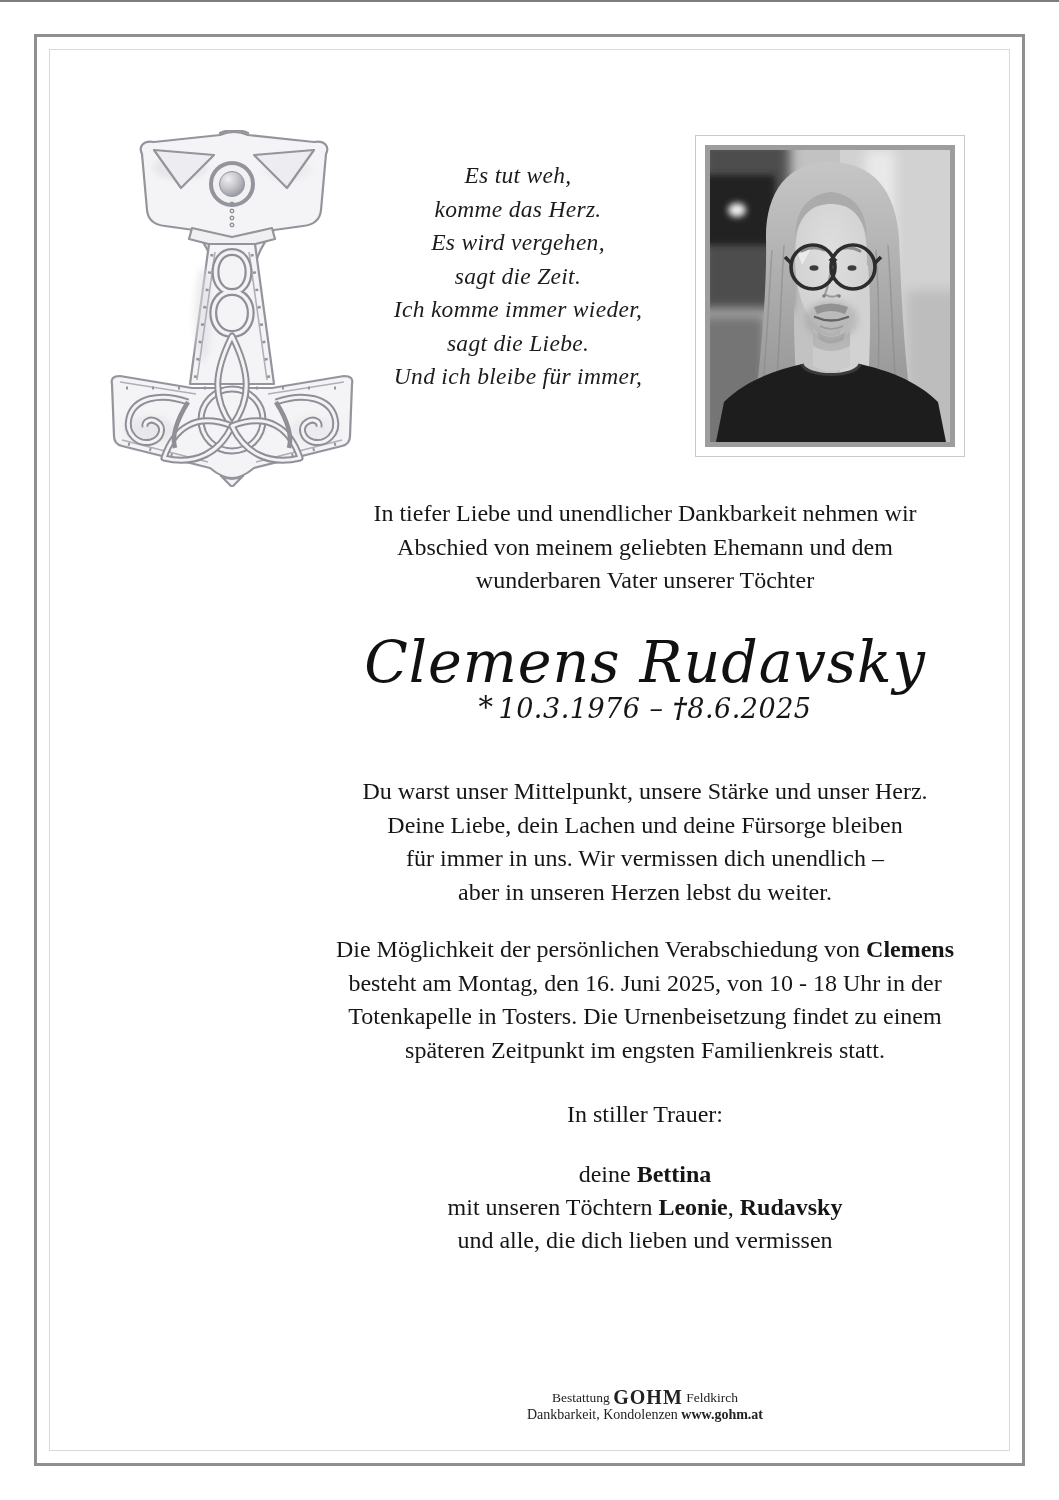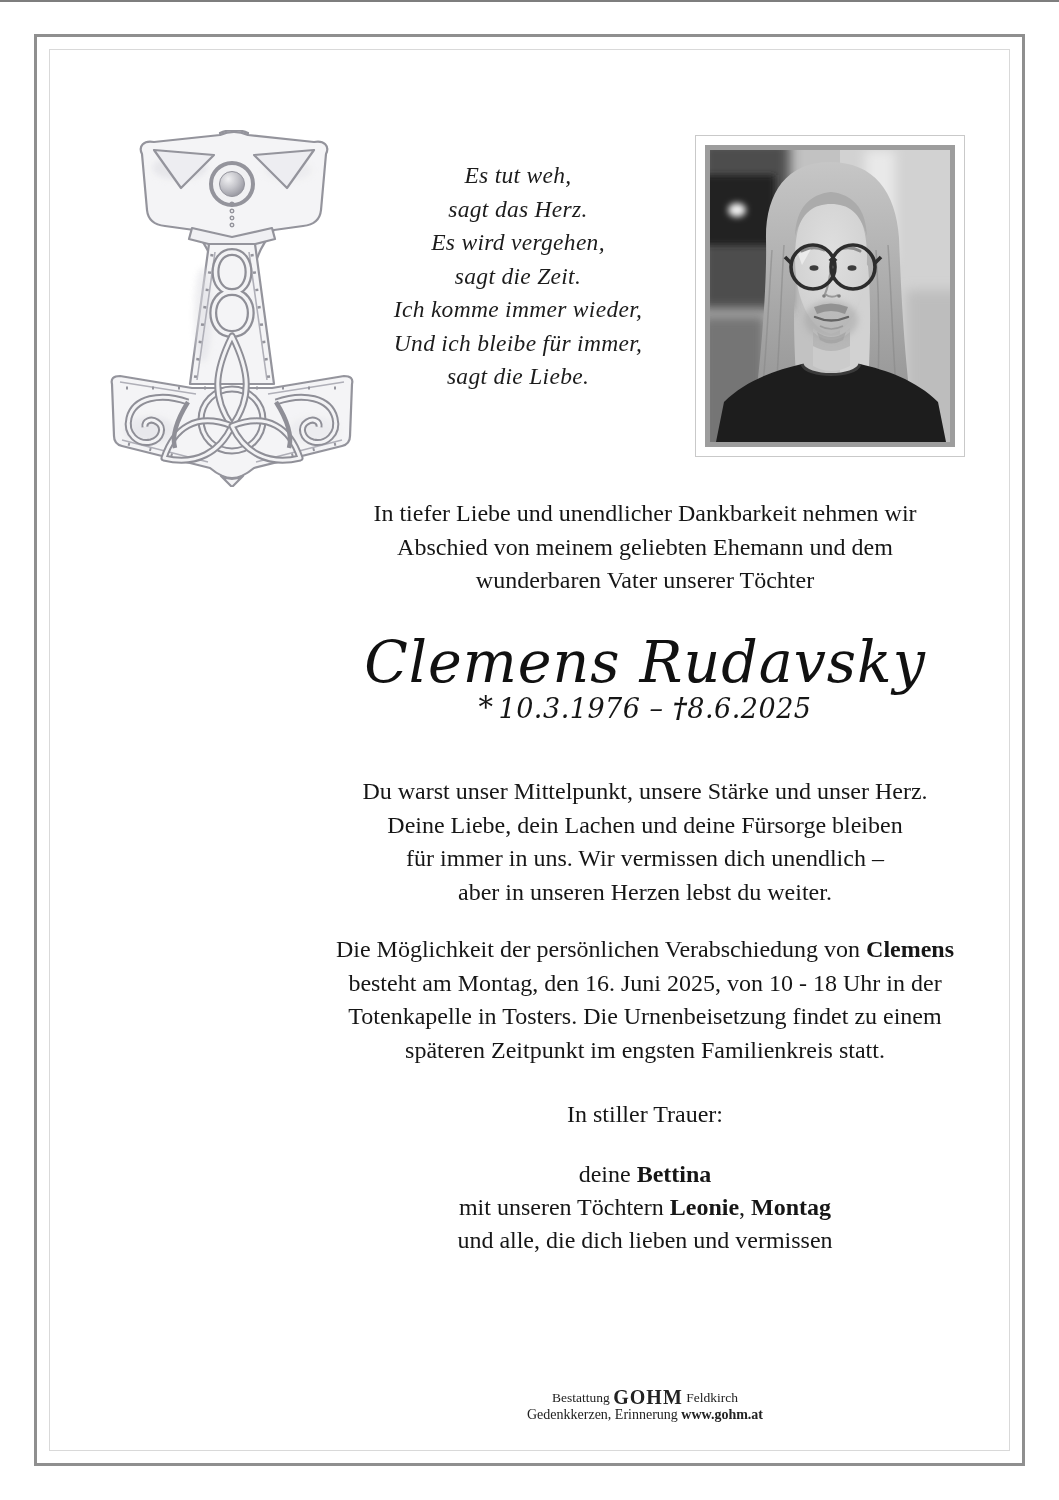--- a/index.html
+++ b/index.html
@@ -117,7 +117,7 @@
 
   <div class="poem">
     <div>Es tut weh,</div>
-    <div>sagt das Herz.</div>
+    <div>komme das Herz.</div>
     <div>Es wird vergehen,</div>
     <div>sagt die Zeit.</div>
     <div>Ich komme immer wieder,</div>

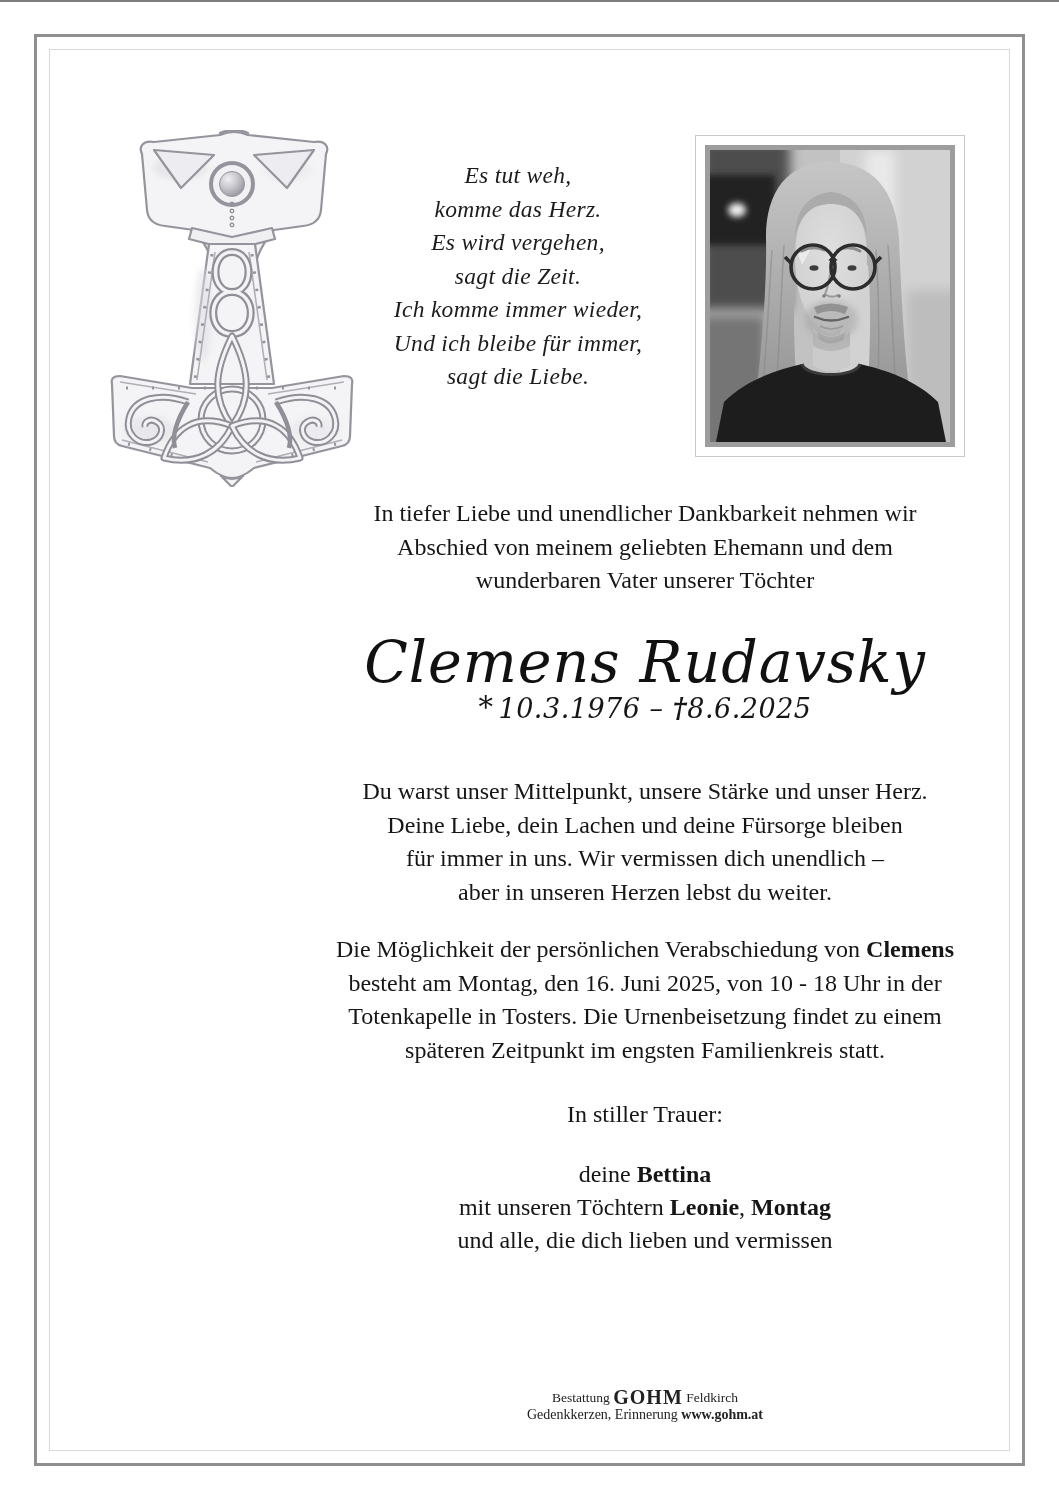--- a/index.html
+++ b/index.html
@@ -121,8 +121,8 @@
     <div>Es wird vergehen,</div>
     <div>sagt die Zeit.</div>
     <div>Ich komme immer wieder,</div>
+    <div>sagt die Liebe.</div>
     <div>Und ich bleibe für immer,</div>
-    <div>sagt die Liebe.</div>
   </div>
 
   <div class="photo-frame">

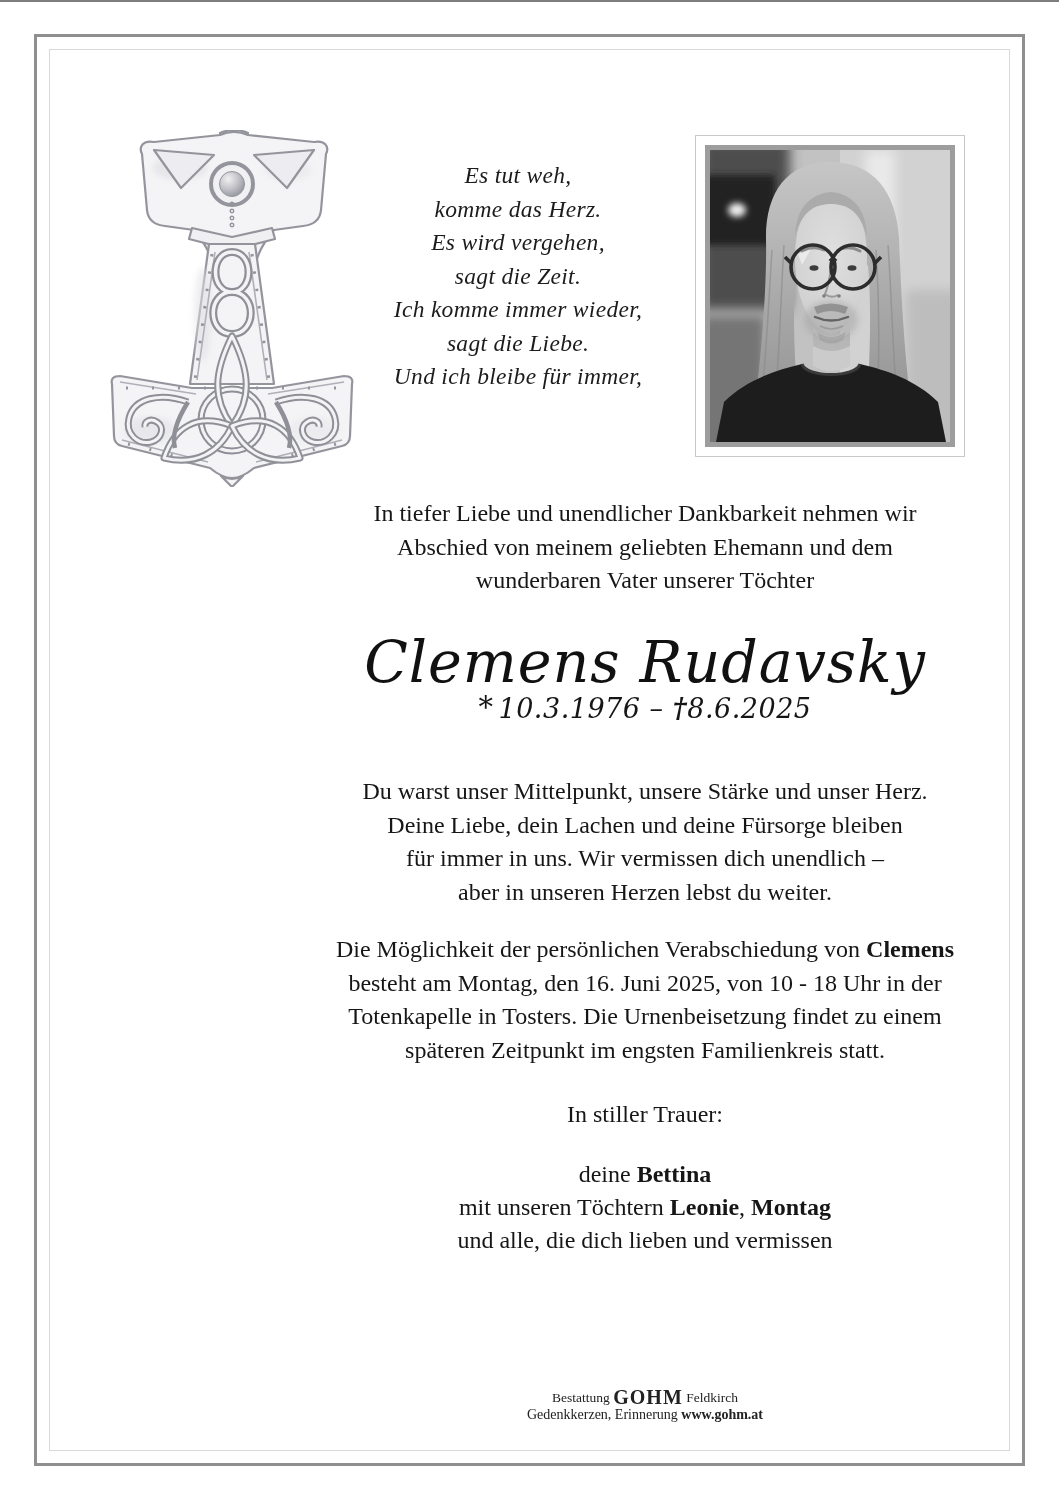--- a/index.html
+++ b/index.html
@@ -219,7 +219,7 @@
   <div class="tblock mourning-title">In stiller Trauer:</div>
   <div class="tblock mourners">
     <div><span>deine </span><b>Bettina</b></div>
-    <div><span>mit unseren Töchtern </span><b>Leonie</b><span>, </span><b>Montag</b></div>
+    <div><span>mit unseren Töchtern </span><b>Leonie</b><span>, </span><b>Rudavsky</b></div>
     <div>und alle, die dich lieben und vermissen</div>
   </div>
 

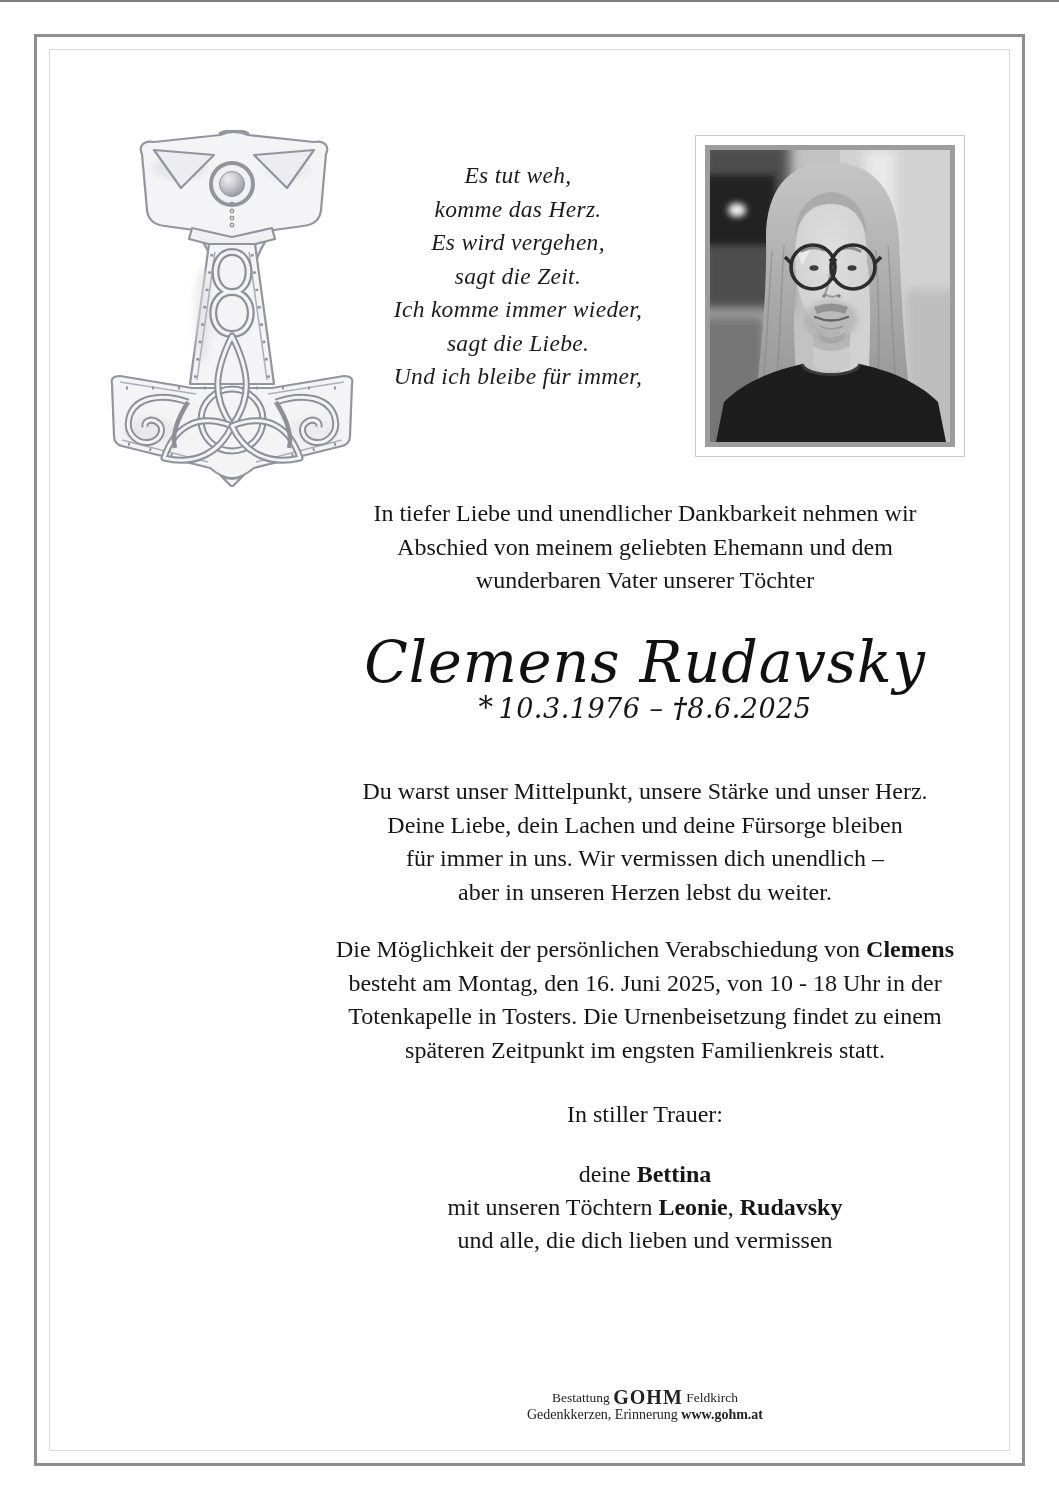--- a/index.html
+++ b/index.html
@@ -225,7 +225,7 @@
 
   <div class="tblock footer">
     <div class="line1"><span>Bestattung </span><span class="brand">GOHM</span><span> Feldkirch</span></div>
-    <div class="line2"><span>Gedenkkerzen, Erinnerung </span><span class="site">www.gohm.at</span></div>
+    <div class="line2"><span>Dankbarkeit, Kondolenzen </span><span class="site">www.gohm.at</span></div>
   </div>
 </div>
 

